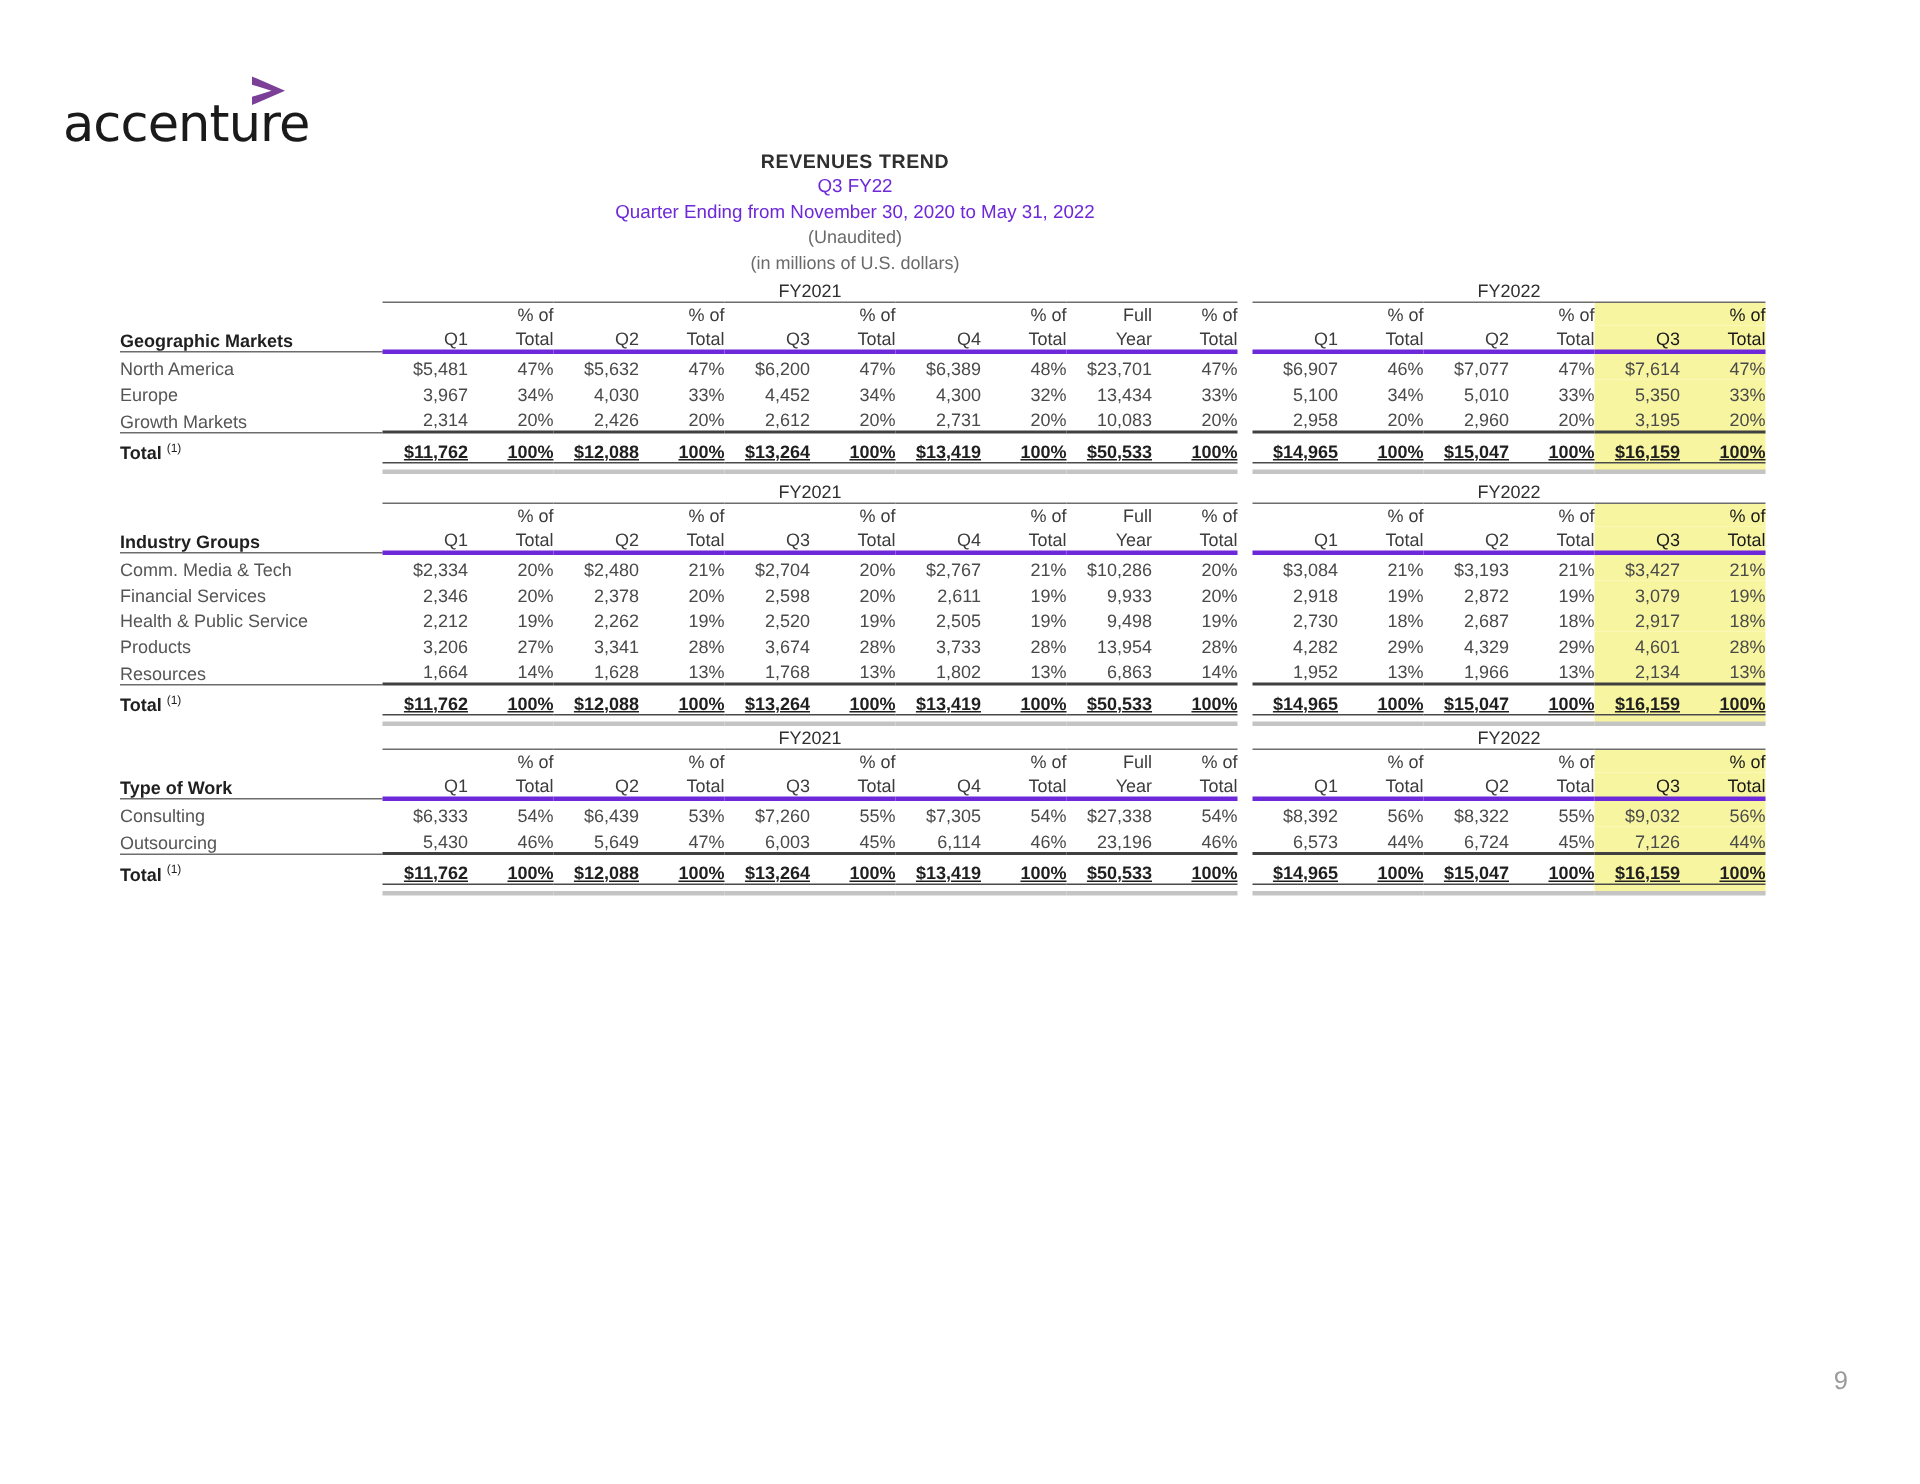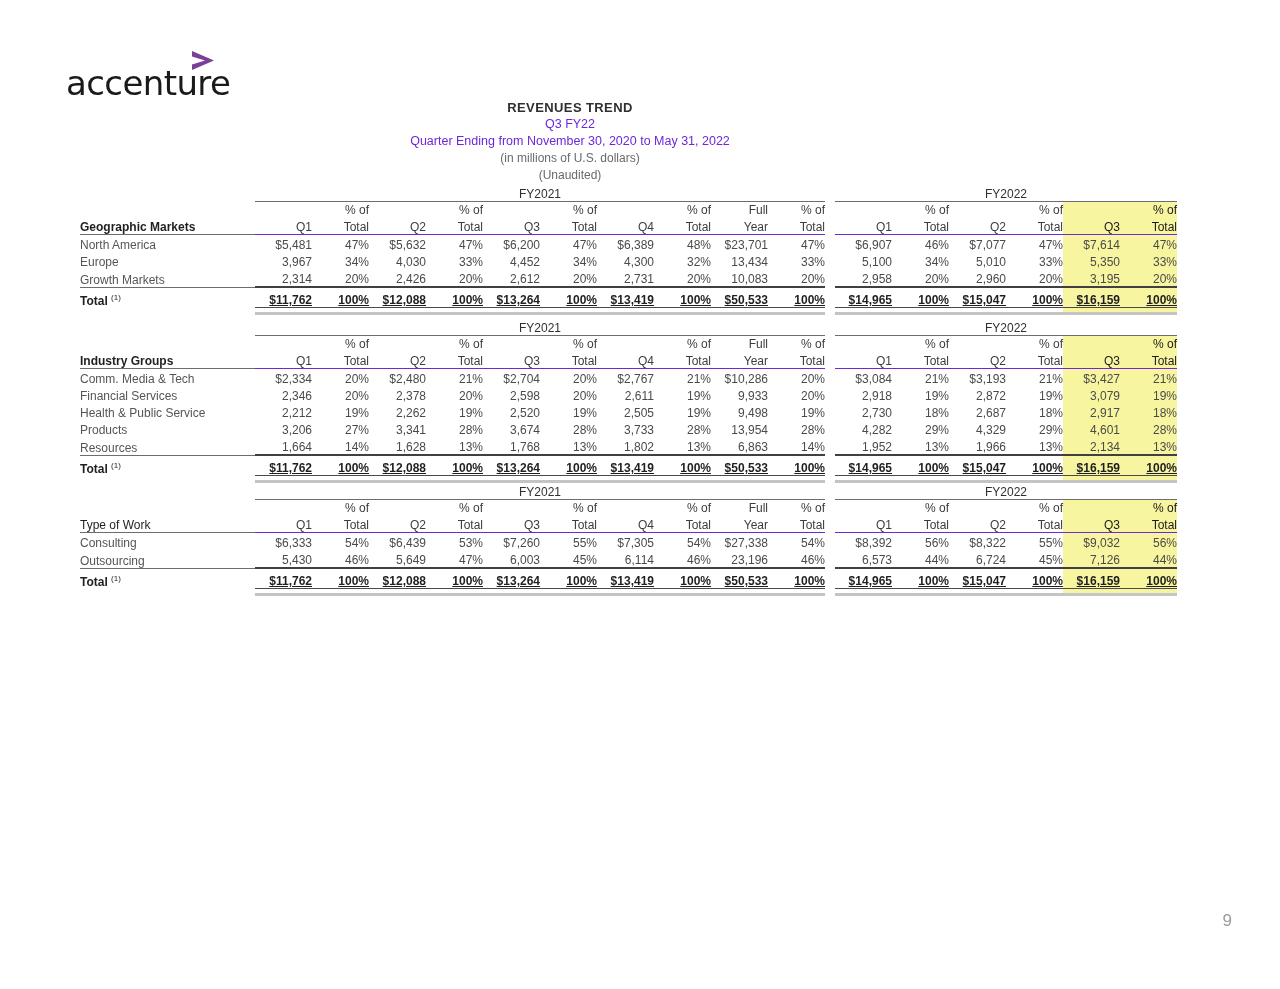--- a/index.html
+++ b/index.html
@@ -23,7 +23,6 @@
     top: 48px;
     width: 300px;
     height: 60px;
-    margin-left: 24px;
   }
   #logo .word {
     position: absolute;

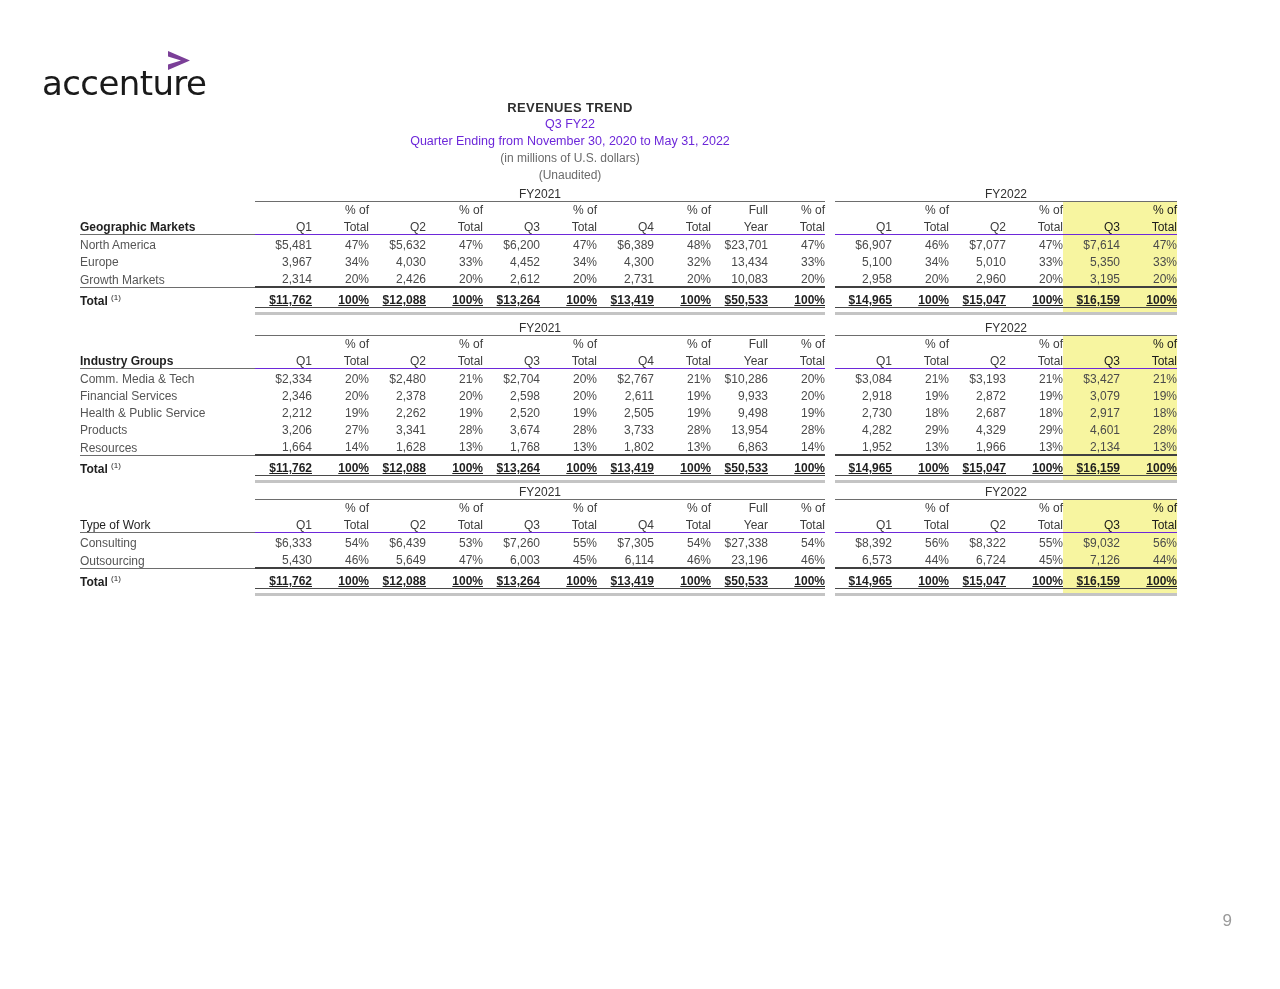--- a/index.html
+++ b/index.html
@@ -154,8 +154,8 @@
   <div class="t-main">REVENUES TREND</div>
   <div class="t-sub">Q3 FY22</div>
   <div class="t-sub">Quarter Ending from November 30, 2020 to May 31, 2022</div>
+  <div class="t-small">(Unaudited)</div>
   <div class="t-small">(in millions of U.S. dollars)</div>
-  <div class="t-small">(Unaudited)</div>
 </div>
 
 <div class="tbl-wrap" id="tbl-geo">

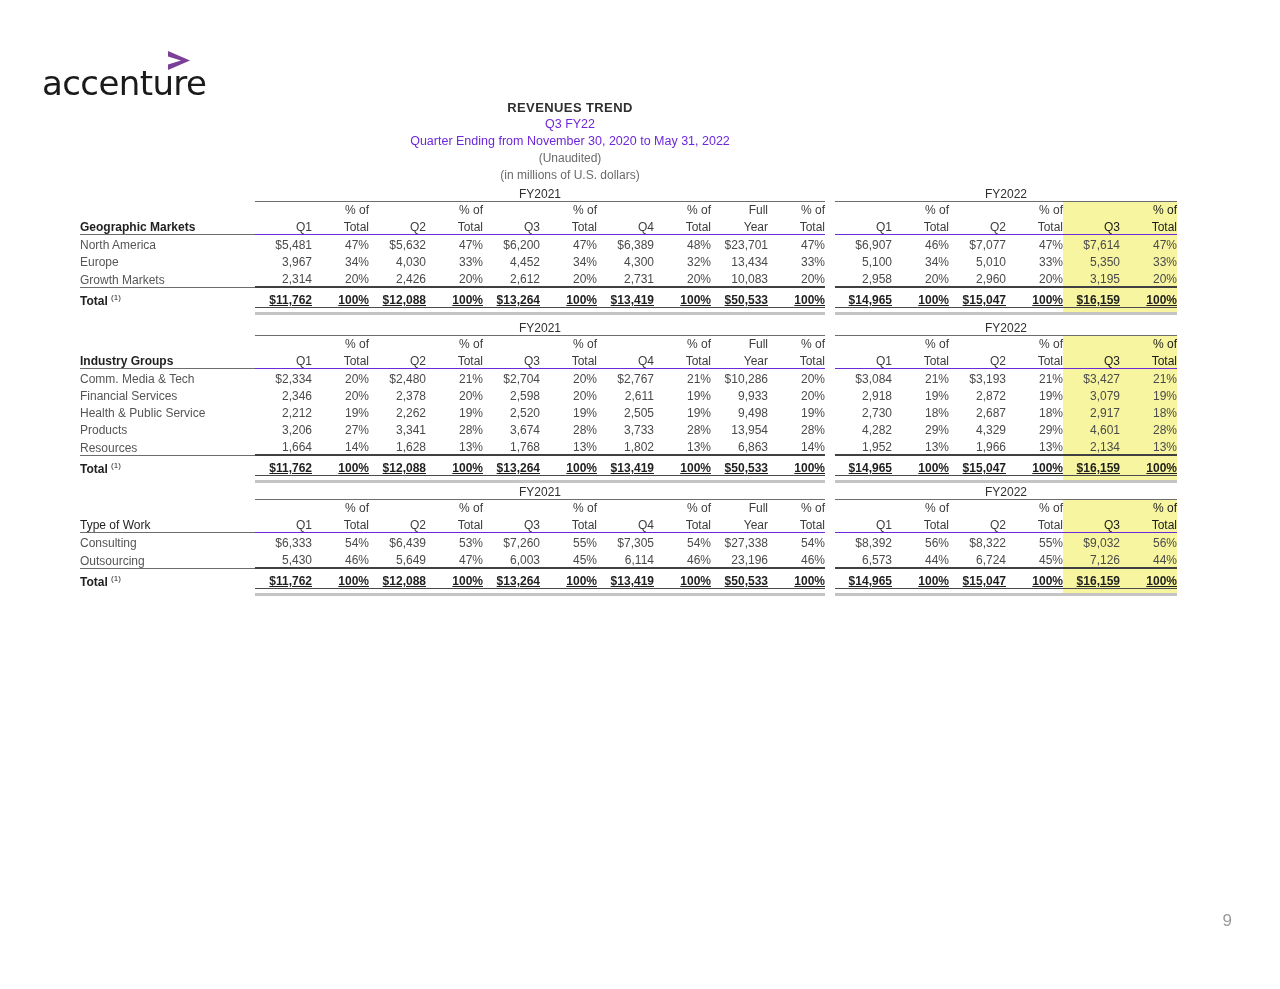--- a/index.html
+++ b/index.html
@@ -111,7 +111,7 @@
   tr.yr-row td.yr-line { border-bottom: 1px solid #6d6d6d; }
 
   
-  .hd-ul { border-bottom: 1px solid #6d28d9; }
+  .hd-ul { border-bottom: 3px solid #6d28d9; }
 
   
   .lbl-ul  { border-bottom: 1px solid #6d6d6d; }

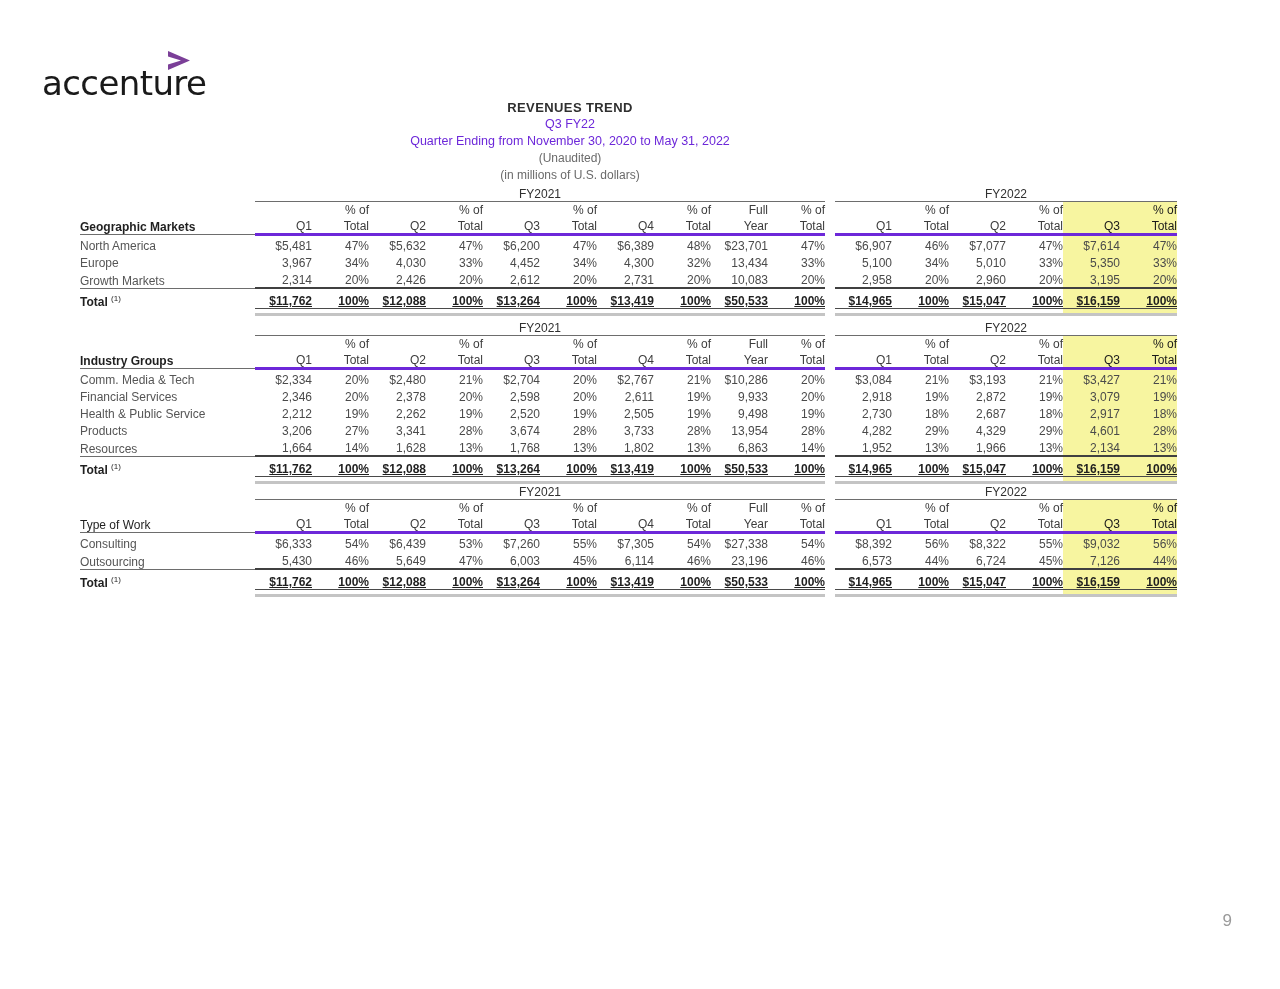--- a/index.html
+++ b/index.html
@@ -592,7 +592,7 @@
           <td class="hd hl-b">% of</td>
         </tr>
         <tr>
-          <td class="lbl lbl-ul" style="font-weight:normal;color:#1f1f1f;">Type of Work</td>
+          <td class="lbl lbl-ul" style="font-weight:bold;color:#1f1f1f;">Type of Work</td>
           <td class="hd hd-ul">Q1</td>
           <td class="hd hd-ul">Total</td>
           <td class="hd hd-ul">Q2</td>

